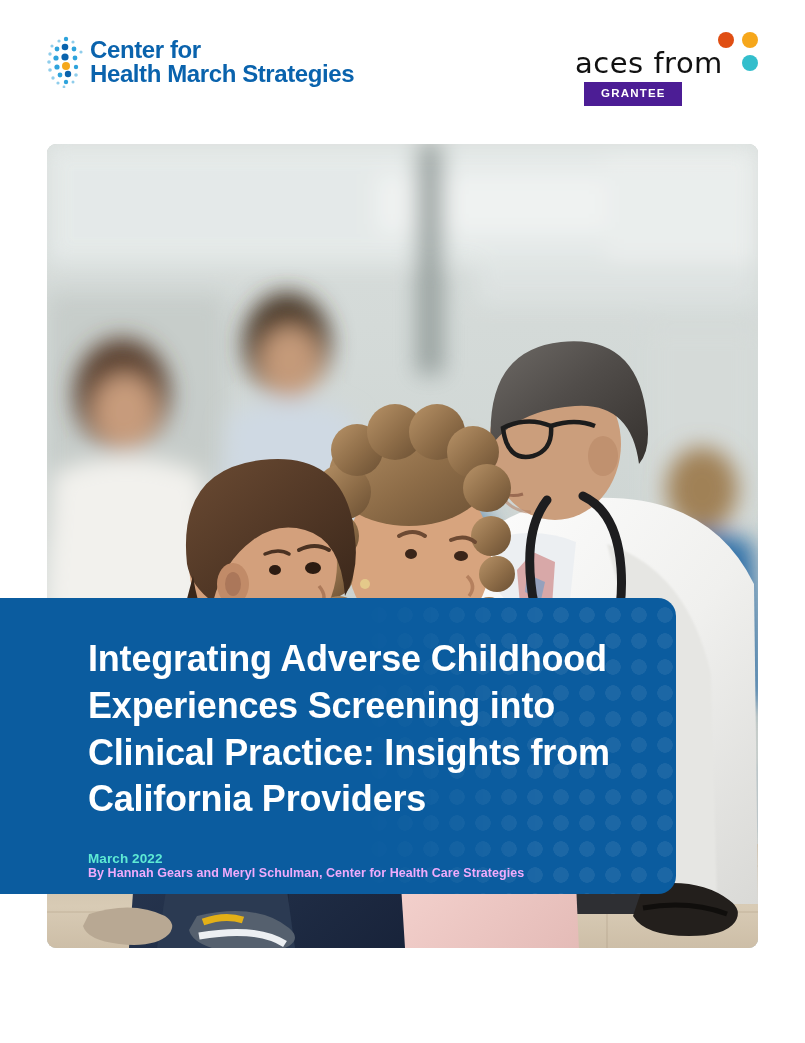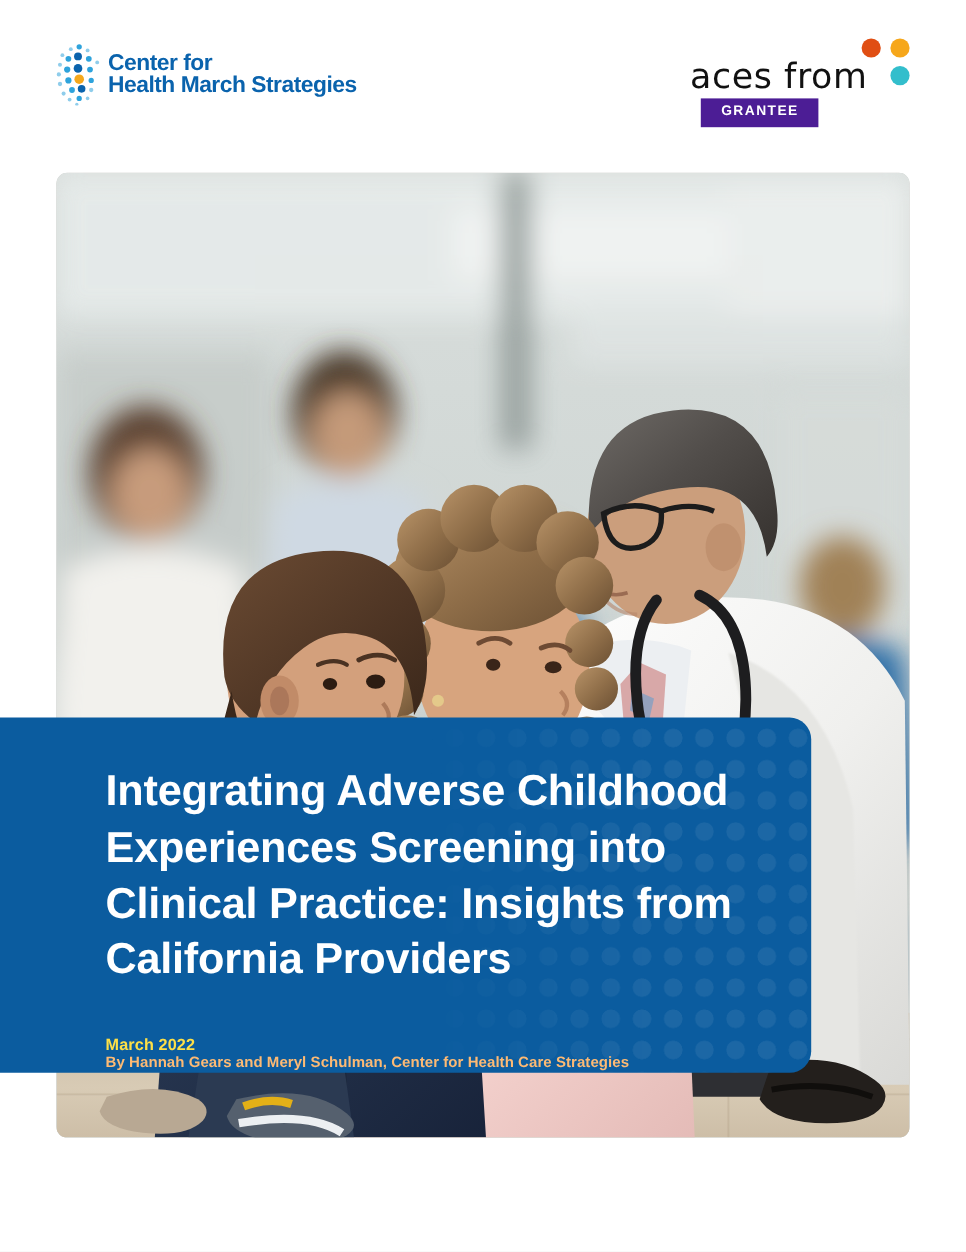--- a/index.html
+++ b/index.html
@@ -46,7 +46,7 @@
     line-height: 1.02;
     font-family: "Liberation Sans", sans-serif;
     font-weight: bold;
-    font-size: 19px;
+    font-size: 24px;
     letter-spacing: -0.4px;
     color: #0A63AD;
     white-space: nowrap;

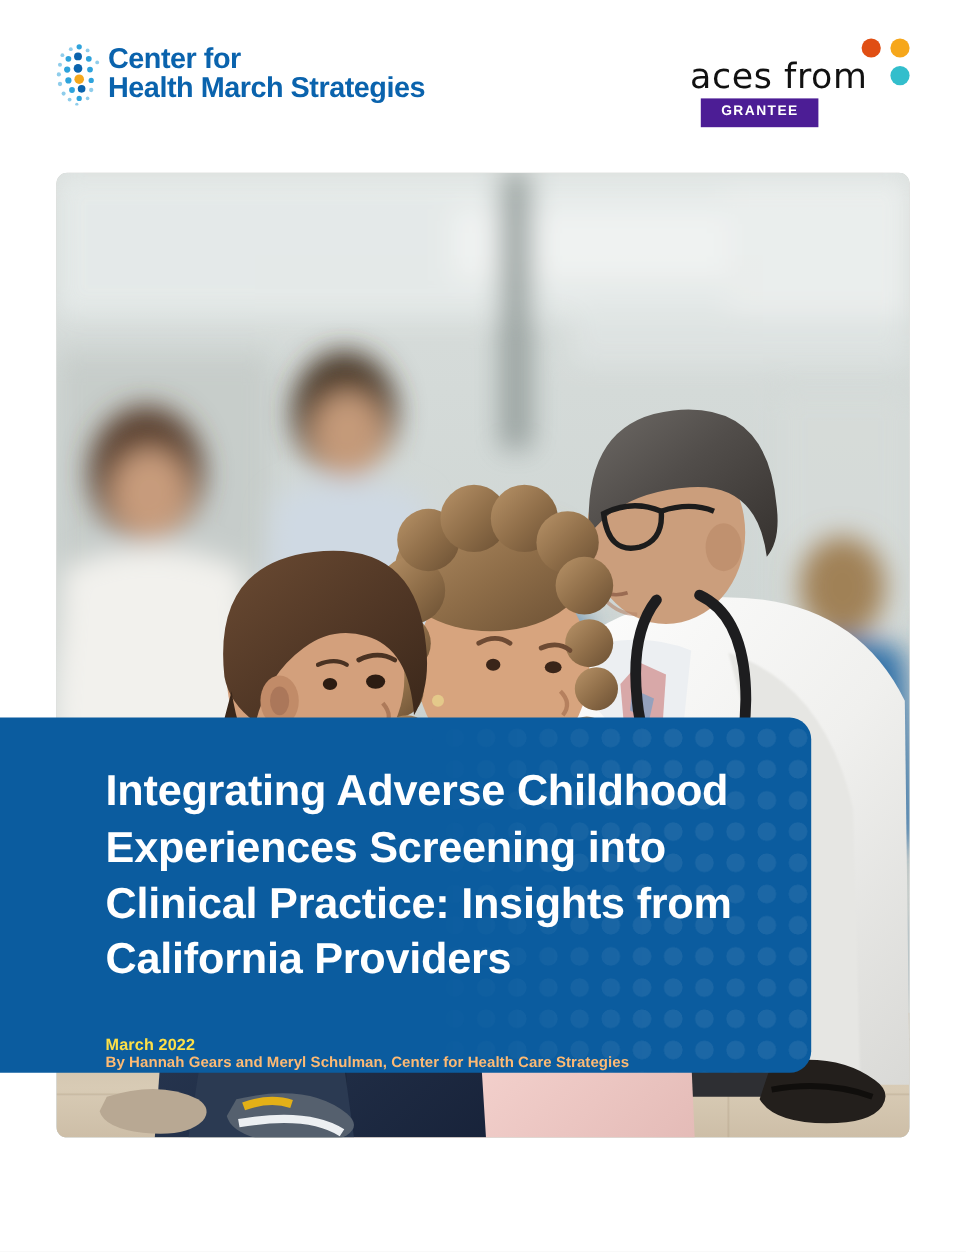--- a/index.html
+++ b/index.html
@@ -154,8 +154,8 @@
     max-width: 540px;
   }
   .doc-date {
-    margin-top: 40px;
-    color: #fde047;
+    margin-top: 28px;
+    color: #5eead4;
     font-size: 13.5px;
     font-weight: bold;
     letter-spacing: 0.1px;

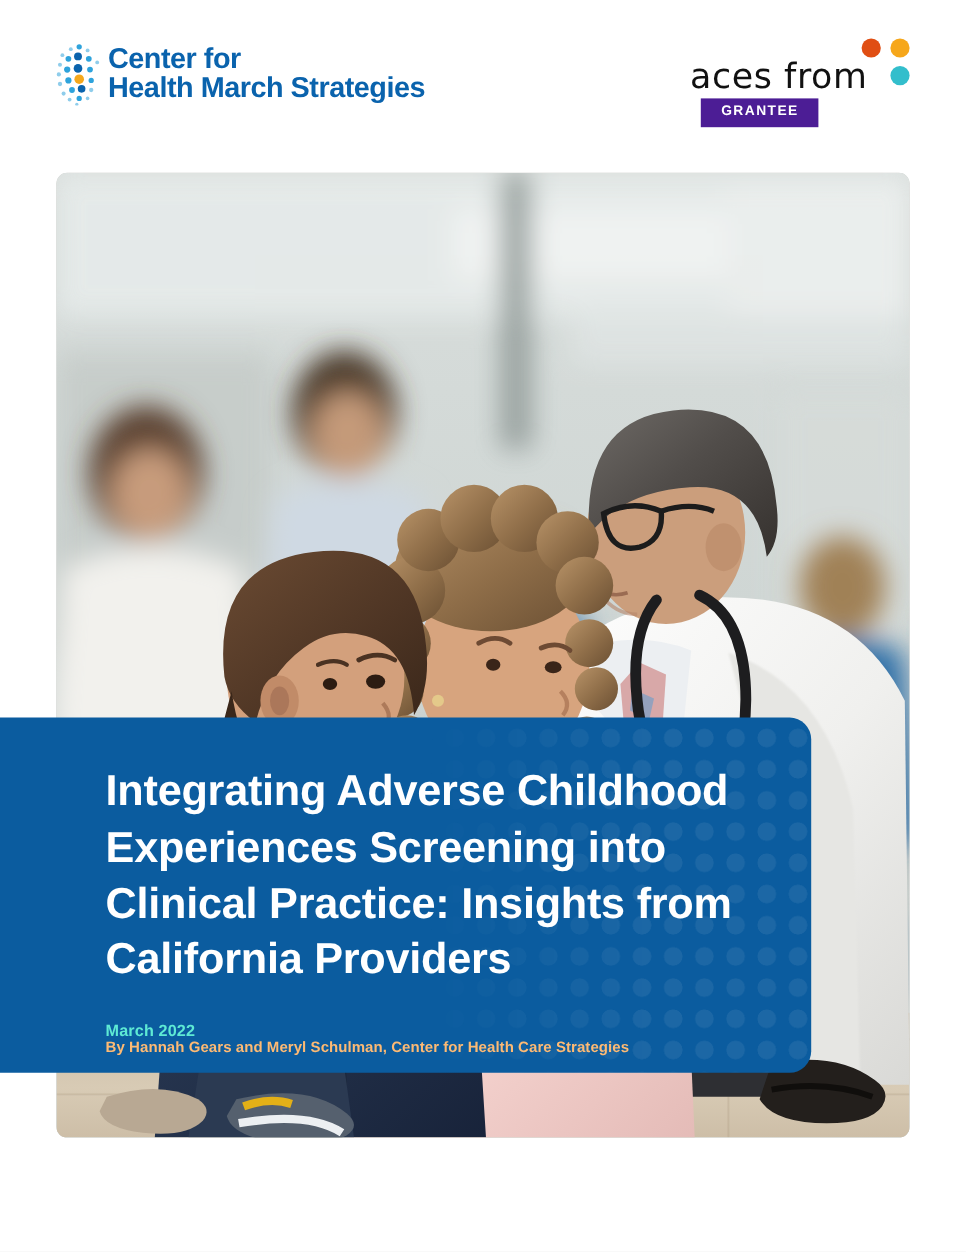--- a/index.html
+++ b/index.html
@@ -161,7 +161,7 @@
     letter-spacing: 0.1px;
   }
   .doc-byline {
-    color: #fdba74;
+    color: #f0abfc;
     font-size: 12.5px;
     font-weight: bold;
     letter-spacing: 0.05px;

